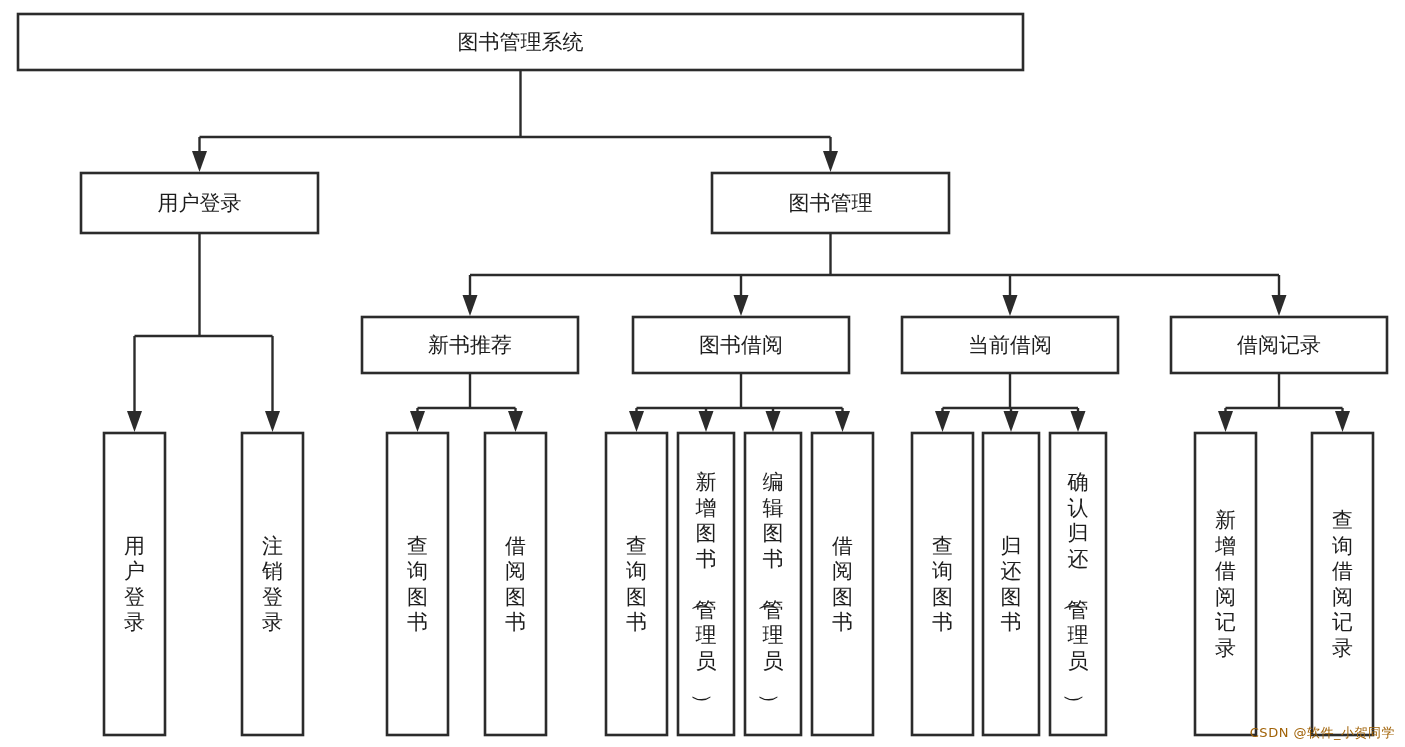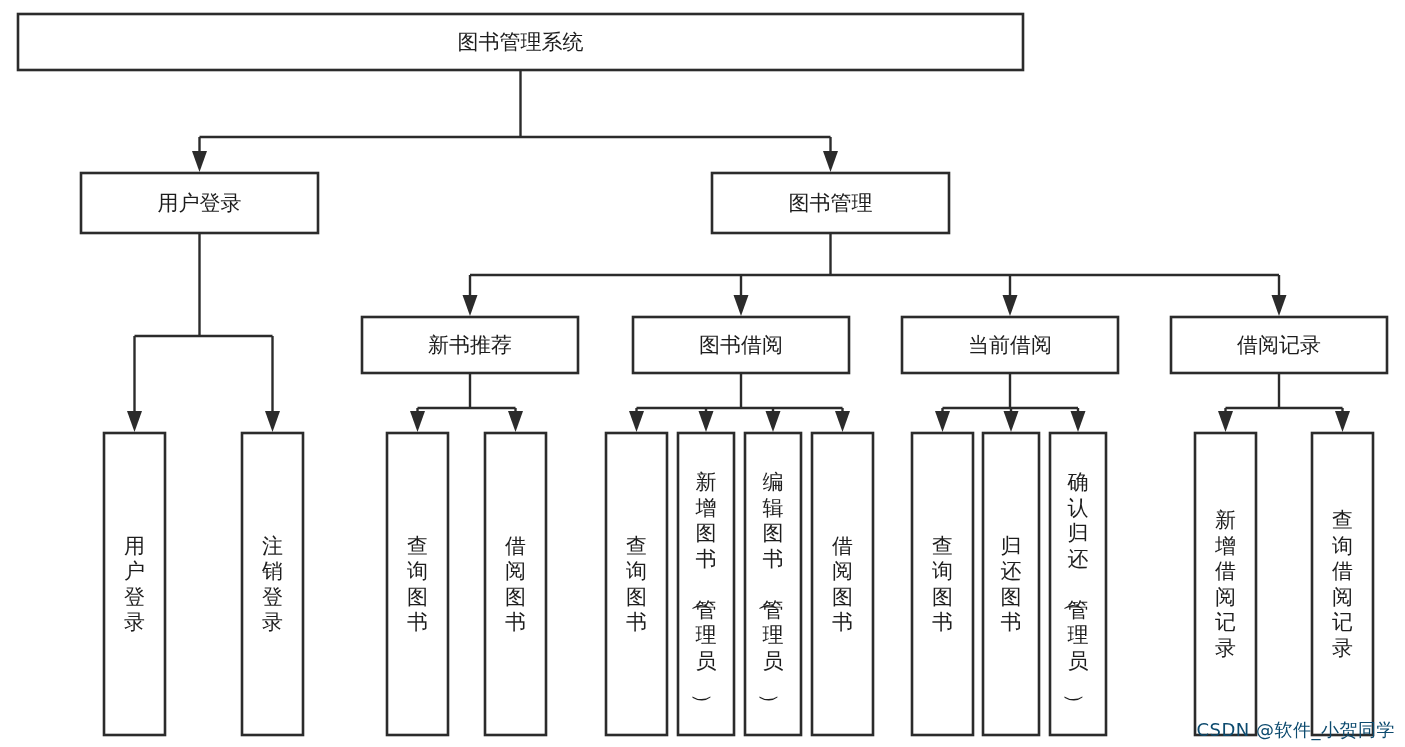--- a/index.html
+++ b/index.html
@@ -61,8 +61,8 @@
     right: 10px;
     bottom: 5px;
     font-family: "DejaVu Sans", "Liberation Sans", sans-serif;
-    font-size: 18px;
-    color: #0c4a6e;
+    font-size: 13px;
+    color: #a16207;
     white-space: nowrap;
     letter-spacing: 0.5px;
     user-select: none;

